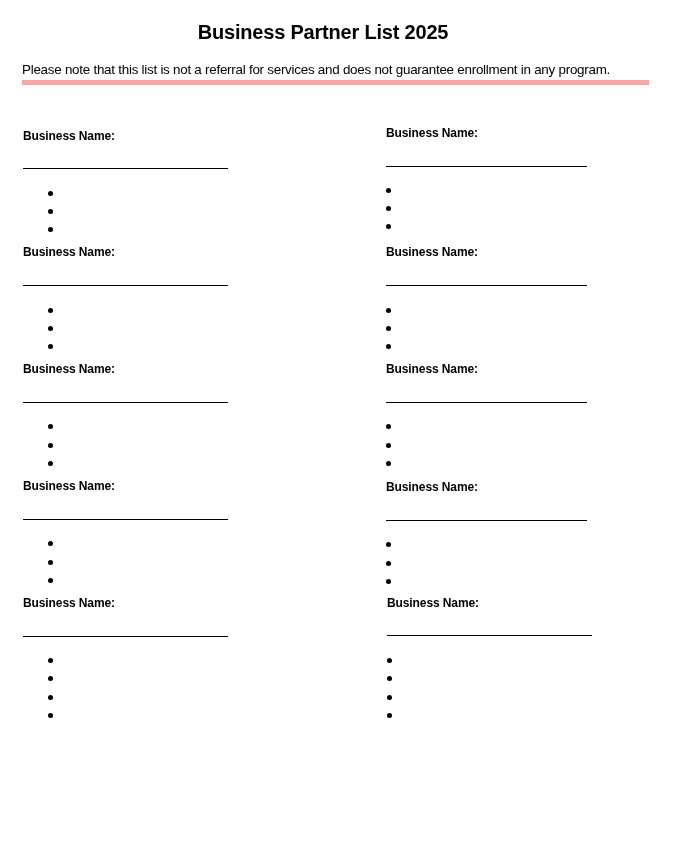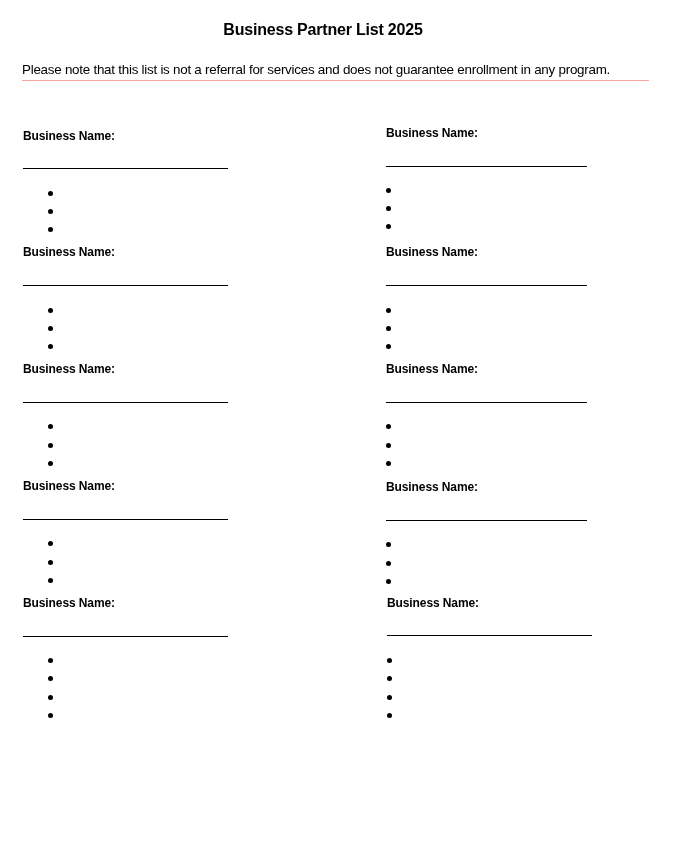--- a/index.html
+++ b/index.html
@@ -6,7 +6,7 @@
     body { width: 676px; height: 842px; position: relative; overflow: hidden;
       font-family: "Liberation Sans", "DejaVu Sans", sans-serif; color: #000; }
     .title { position: absolute; left: 0; width: 676px; top: 21px; text-align: center;
-      font-size: 16px; font-weight: bold; letter-spacing: -0.2px; }
+      font-size: 20px; font-weight: bold; letter-spacing: -0.2px; }
     .title span { position: relative; left: -15px; }
     .note { position: absolute; left: 22px; top: 62px; width: 627px; font-size: 13.4px;
       letter-spacing: -0.25px; border-bottom: 1px solid #fca5a5; padding-bottom: 3px; white-space: nowrap; }

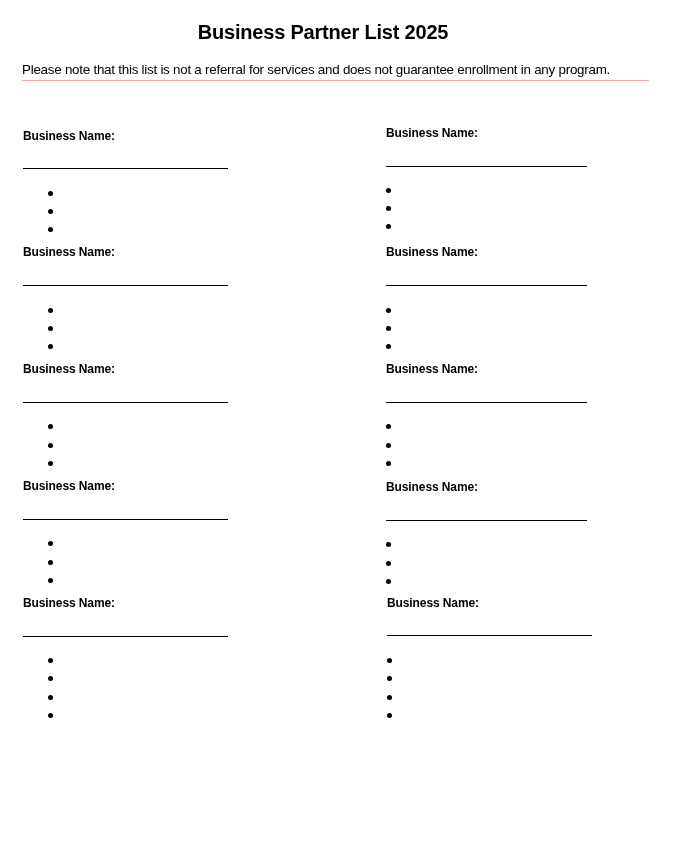--- a/index.html
+++ b/index.html
@@ -9,7 +9,7 @@
       font-size: 20px; font-weight: bold; letter-spacing: -0.2px; }
     .title span { position: relative; left: -15px; }
     .note { position: absolute; left: 22px; top: 62px; width: 627px; font-size: 13.4px;
-      letter-spacing: -0.25px; border-bottom: 1px solid #fca5a5; padding-bottom: 3px; white-space: nowrap; }
+      letter-spacing: -0.25px; border-bottom: 5px solid #fca5a5; padding-bottom: 3px; white-space: nowrap; }
     .block { position: absolute; width: 230px; }
     .label { position: absolute; left: 0; top: 0; font-size: 12px; font-weight: bold; white-space: nowrap; letter-spacing: -0.1px; }
     .line { position: absolute; left: 0; height: 1px; background: #000; }

